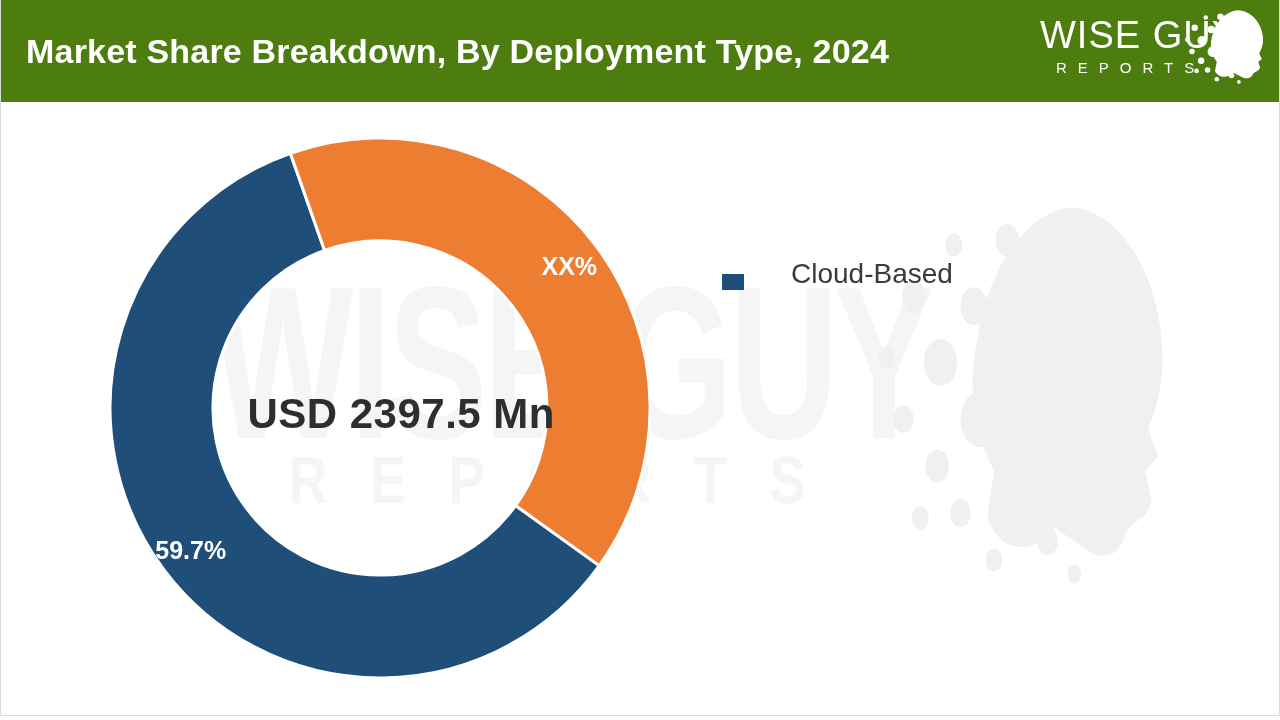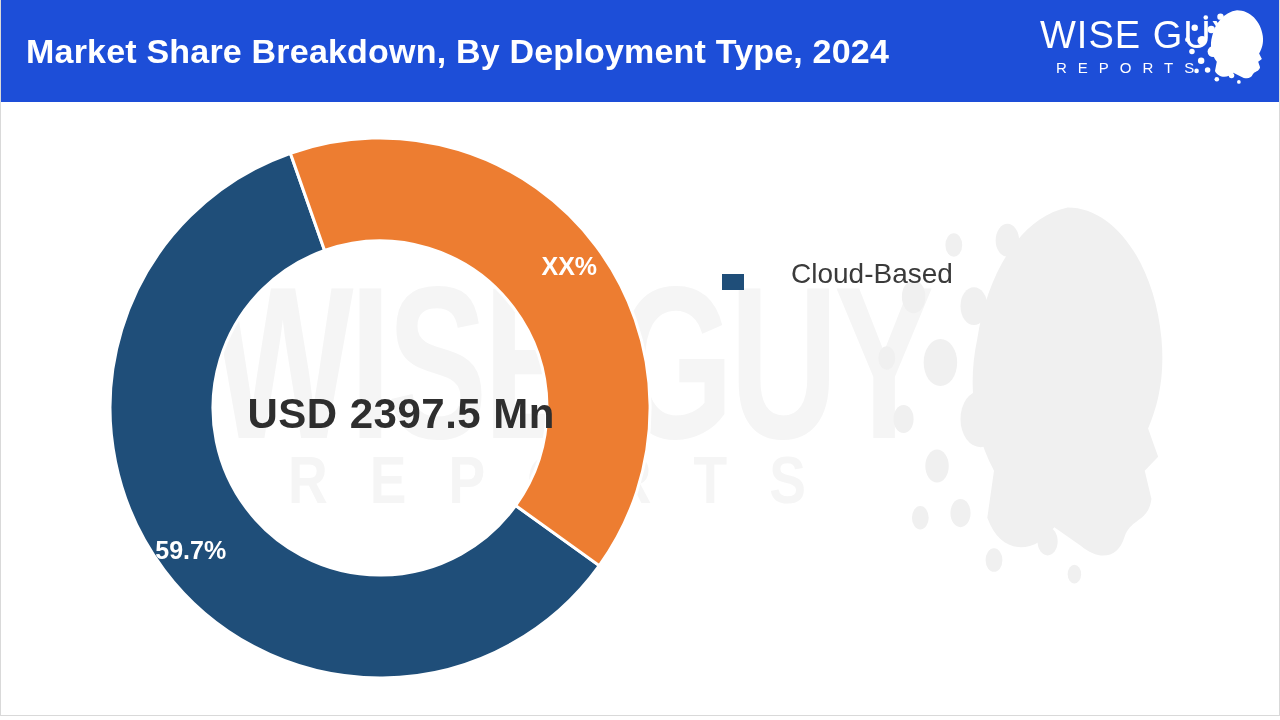--- a/index.html
+++ b/index.html
@@ -76,7 +76,7 @@
     <circle cx="18" cy="68" r="2.5"></circle>
 </svg>
 
-<div class="header" style="background-color: #1d4ed8;">
+<div class="header" style="background-color: #4d7c0f;">
   <h1 class="page-title">Market Share Breakdown, By Deployment Type, 2024</h1>
   <div class="brand">
     <div class="brand-name">WISE GUY</div>

